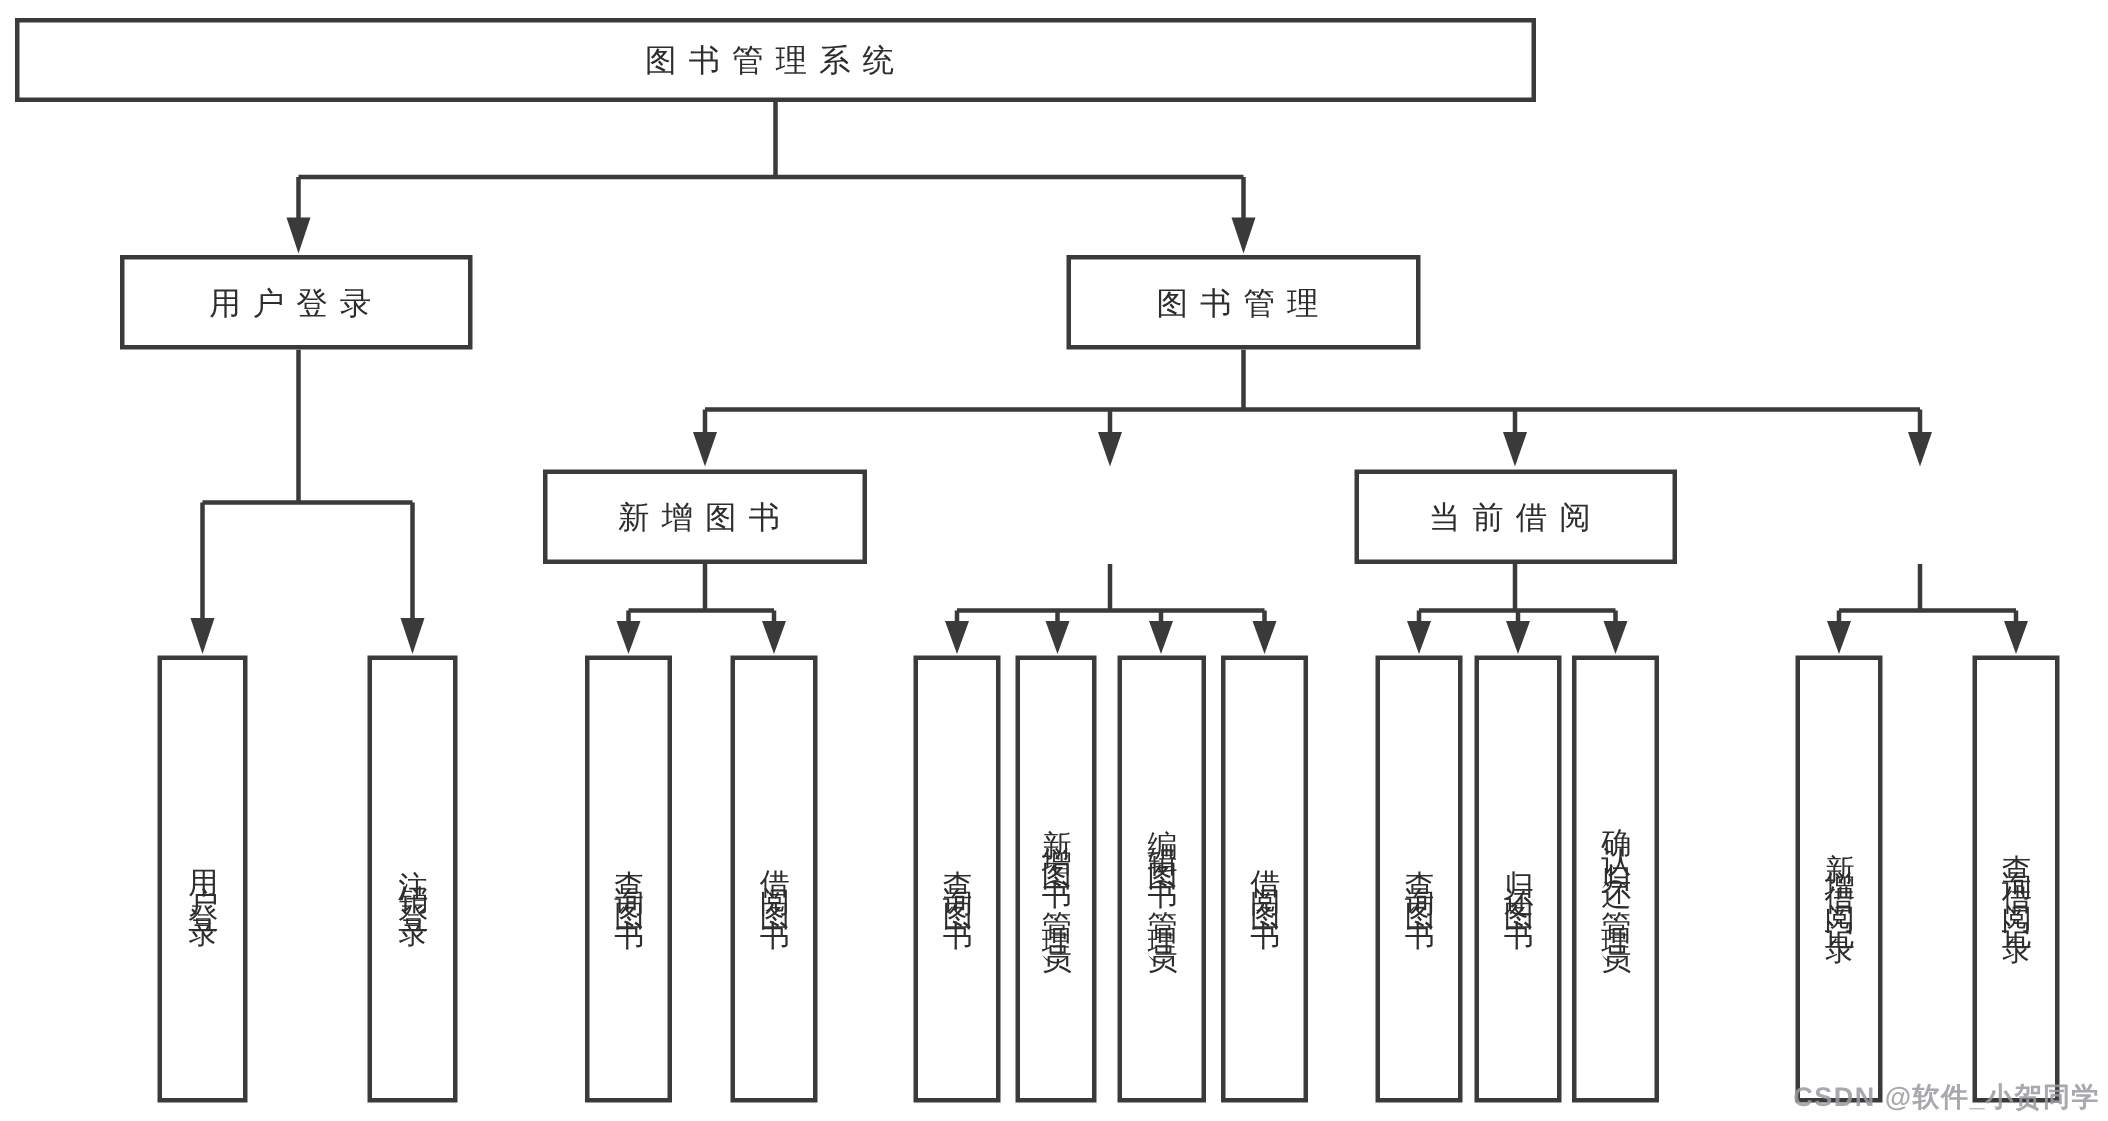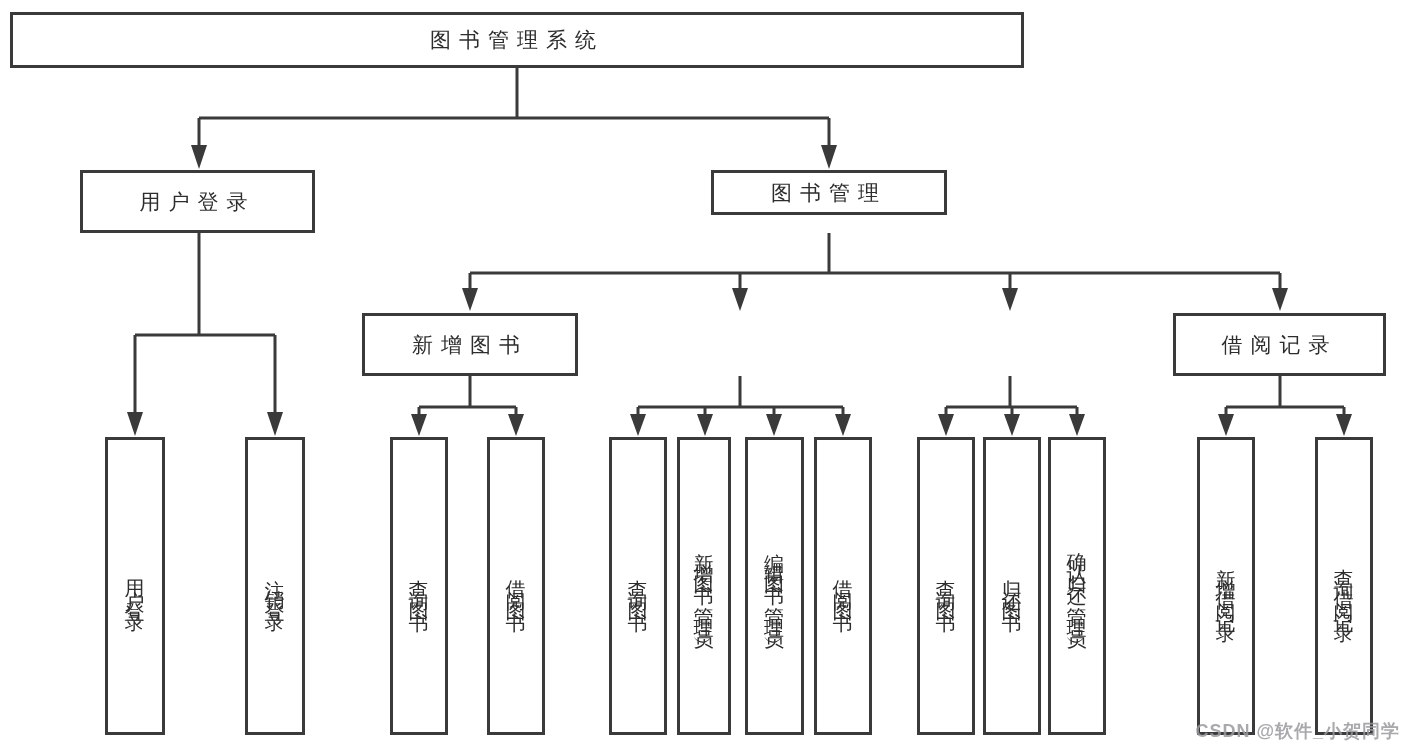--- a/index.html
+++ b/index.html
@@ -97,7 +97,7 @@
   <div class="node" style="left:10px;top:12px;width:1014px;height:56px;">图书管理系统</div>
 
   <div class="node" style="left:80px;top:170px;width:235px;height:63px;">用户登录</div>
-  <div class="node" style="left:711px;top:170px;width:236px;height:45px;">图书管理</div>
+  <div class="node" style="left:711px;top:170px;width:236px;height:63px;">图书管理</div>
 
   <div class="node" style="left:362px;top:313px;width:216px;height:63px;">新增图书</div>
   <div class="node" style="left:1173px;top:313px;width:213px;height:63px;">借阅记录</div>

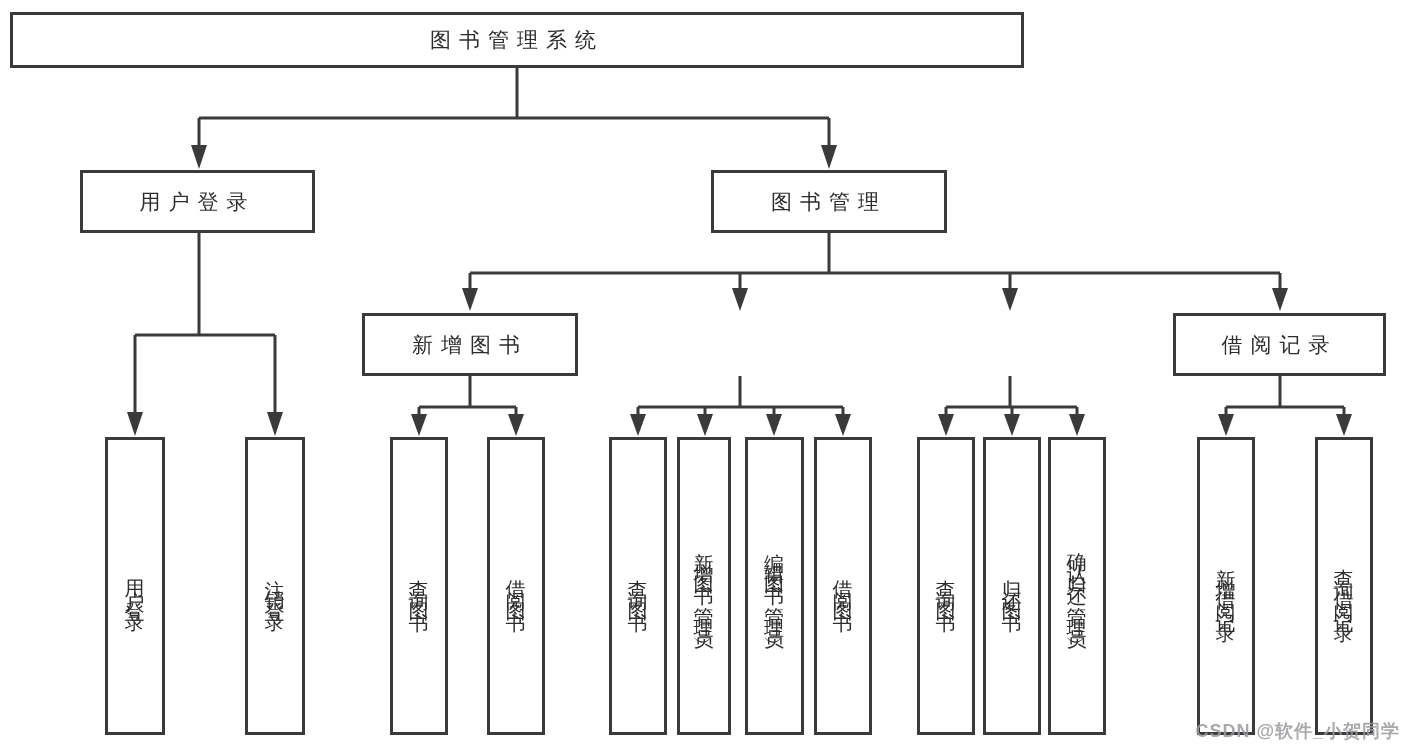--- a/index.html
+++ b/index.html
@@ -100,6 +100,7 @@
   <div class="node" style="left:711px;top:170px;width:236px;height:63px;">图书管理</div>
 
   <div class="node" style="left:362px;top:313px;width:216px;height:63px;">新增图书</div>
+  <div class="node" style="left:903px;top:313px;width:215px;height:63px;">当前借阅</div>
   <div class="node" style="left:1173px;top:313px;width:213px;height:63px;">借阅记录</div>
 
   <div class="leaf" style="left:105px;top:437px;width:60px;height:298px;">用户登录</div>

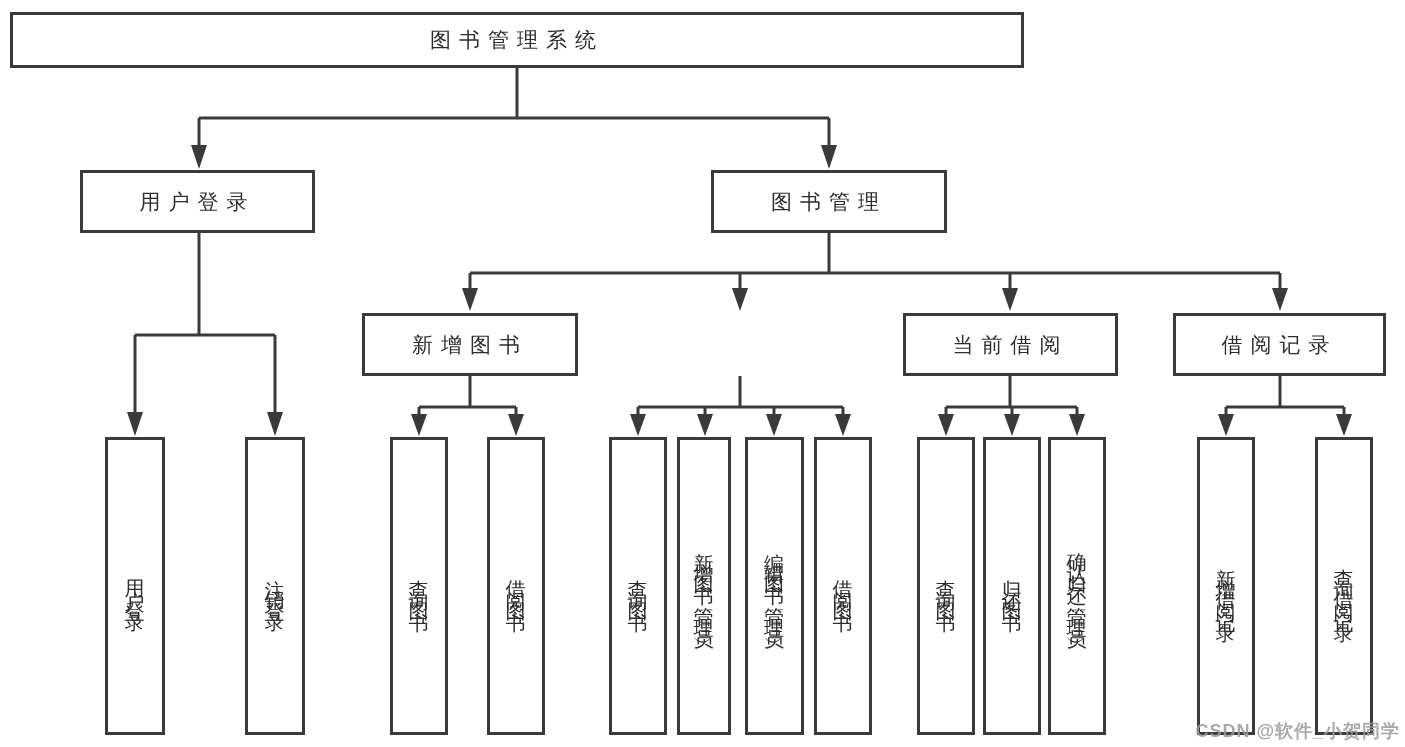--- a/index.html
+++ b/index.html
@@ -101,7 +101,6 @@
 
   <div class="node" style="left:362px;top:313px;width:216px;height:63px;">新增图书</div>
   <div class="node" style="left:903px;top:313px;width:215px;height:63px;">当前借阅</div>
-  <div class="node" style="left:1173px;top:313px;width:213px;height:63px;">借阅记录</div>
 
   <div class="leaf" style="left:105px;top:437px;width:60px;height:298px;">用户登录</div>
   <div class="leaf" style="left:245px;top:437px;width:60px;height:298px;">注销登录</div>

